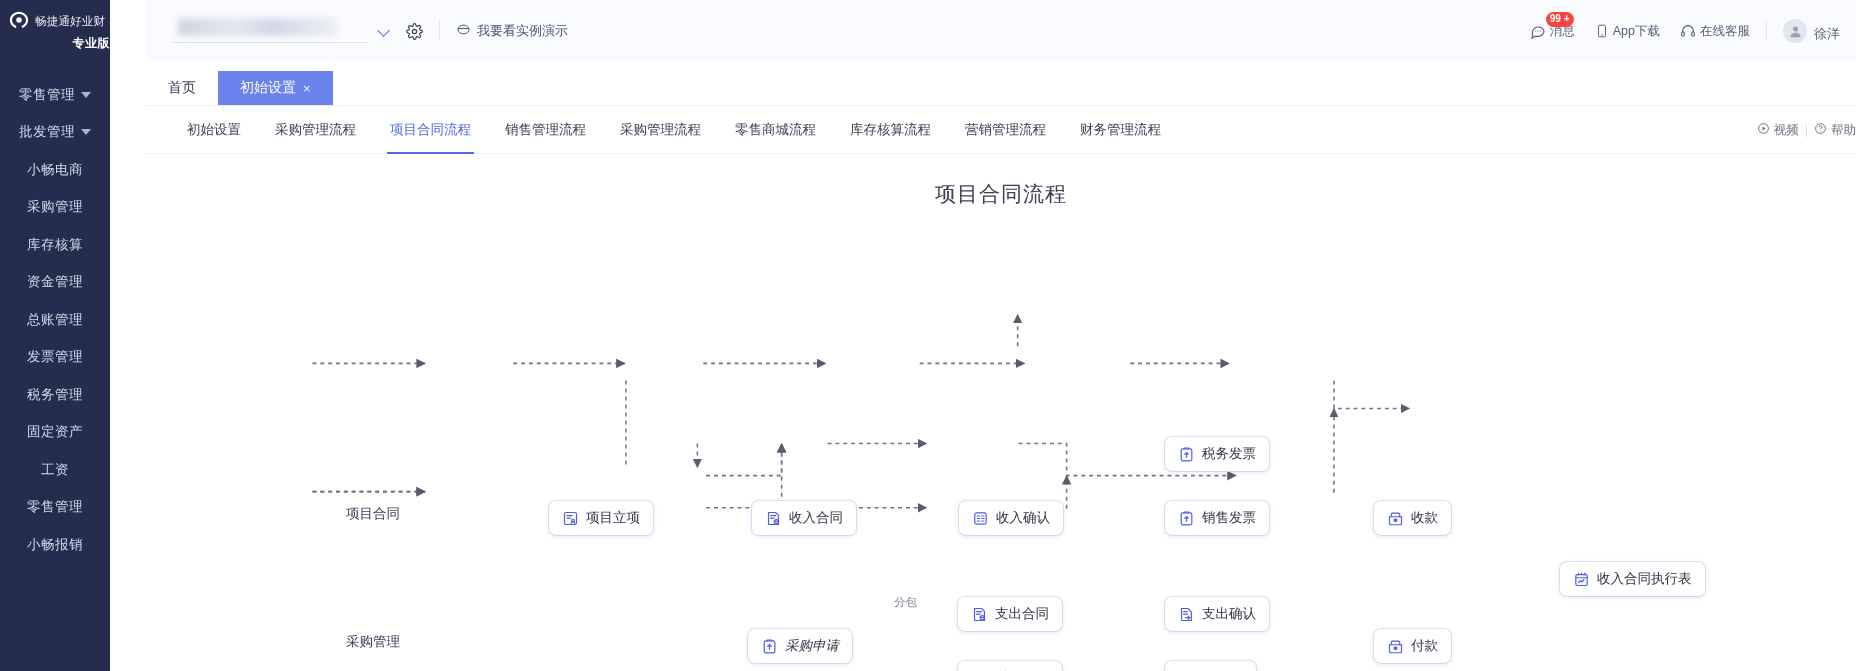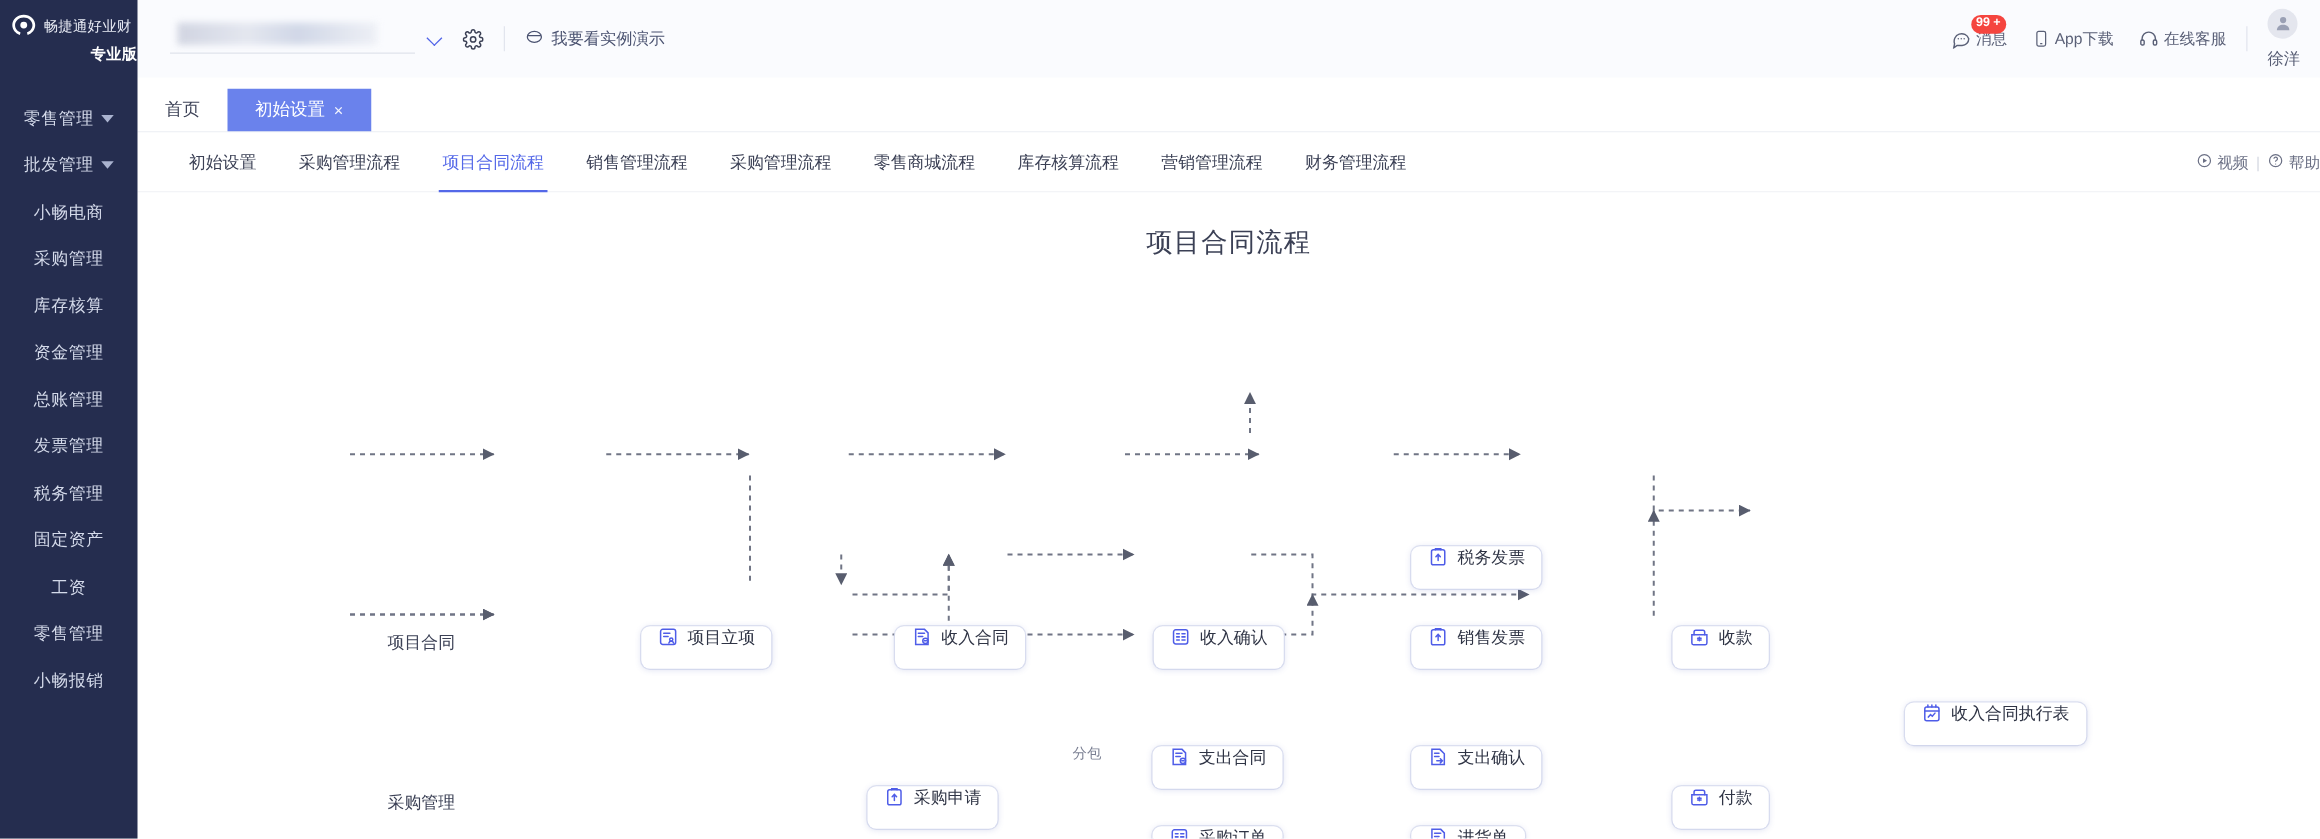--- a/index.html
+++ b/index.html
@@ -8,7 +8,7 @@
     font-family: "Liberation Sans", "DejaVu Sans", sans-serif;
     background: #ffffff; overflow: hidden;
   }
-  .app { position: relative; width: 1856px; height: 671px; display: flex; }
+  .app { position: relative; width: 1856px; height: 671px; display: flex; gap: 36px; }
 
   
   .sidebar {

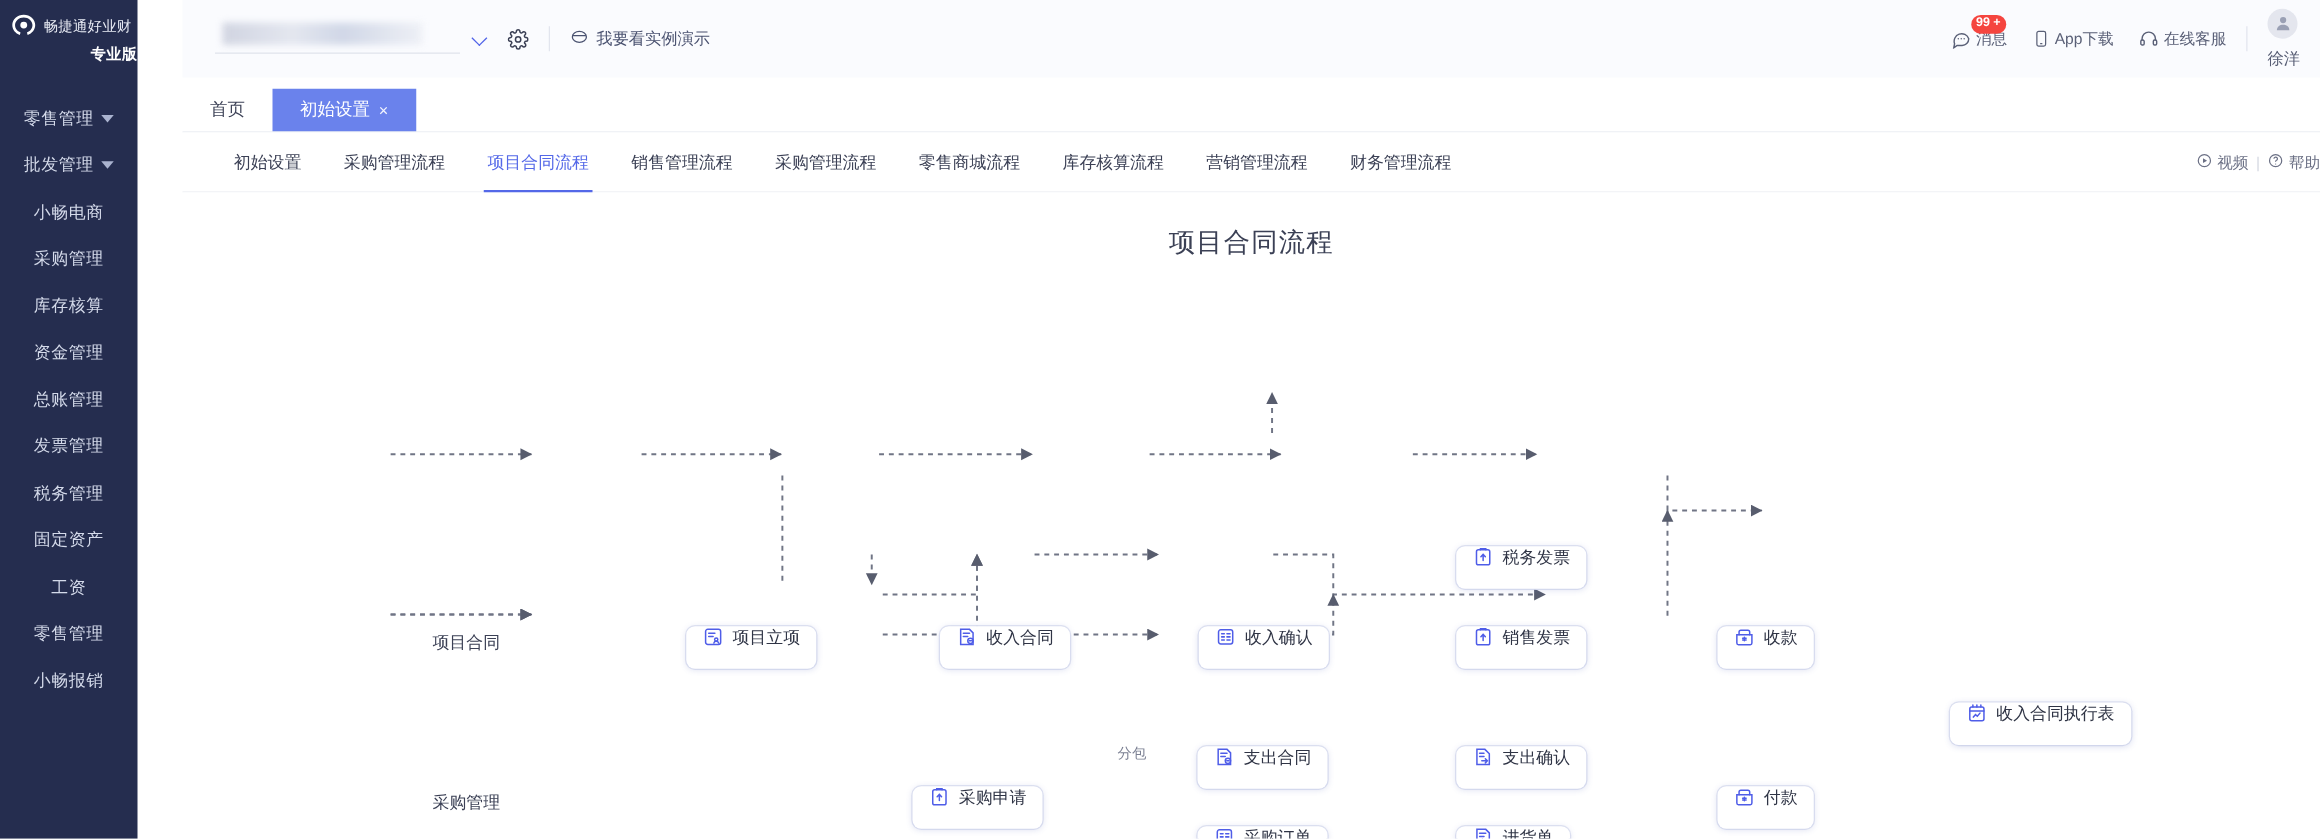--- a/index.html
+++ b/index.html
@@ -80,7 +80,7 @@
     font-size: 10px; line-height: 14px; height: 15px; padding: 0 4px;
     border-radius: 8px; font-weight: bold; white-space: nowrap;
   }
-  .avatar-wrap { display: flex; align-items: flex-start; gap: 7px; flex-direction: column; }
+  .avatar-wrap { display: flex; align-items: flex-end; gap: 7px; }
   .avatar {
     width: 24px; height: 24px; border-radius: 50%; background: #e4e6ee;
     display: flex; align-items: center; justify-content: center;

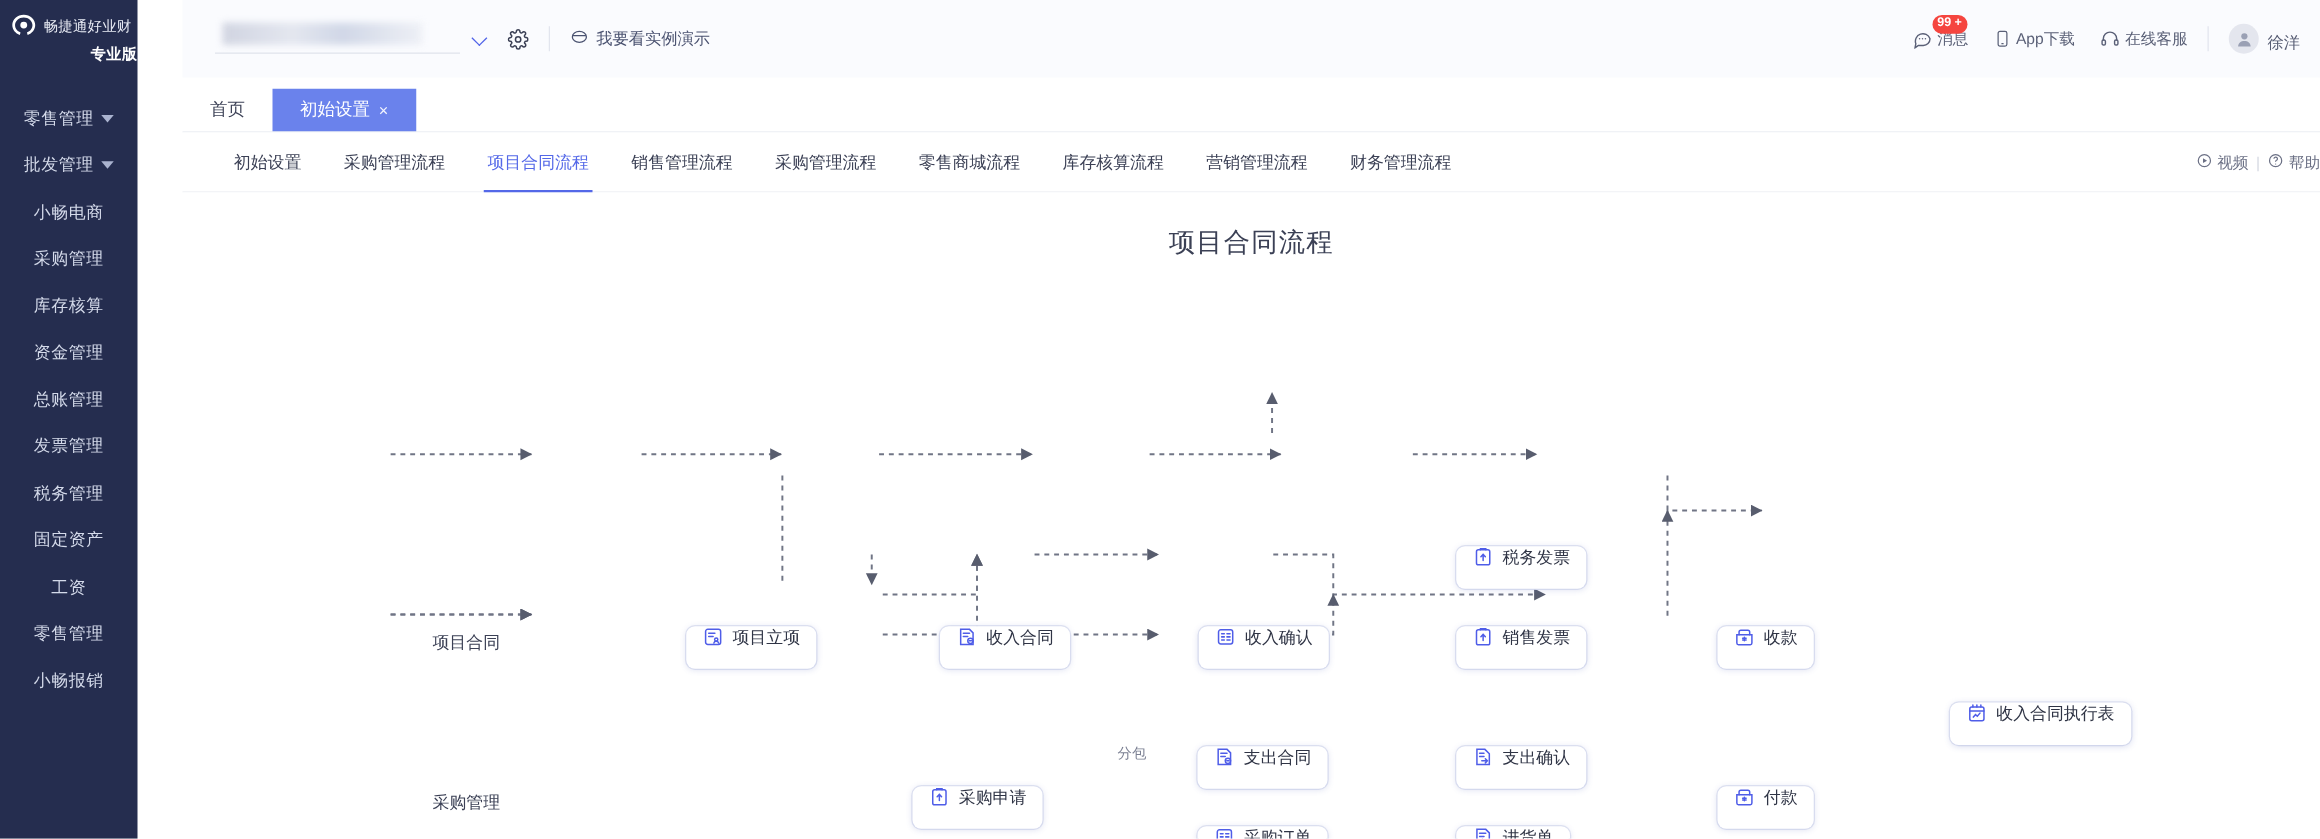--- a/index.html
+++ b/index.html
@@ -133,7 +133,7 @@
   }
   .node {
     position: absolute; height: 34px; background: #ffffff;
-    border-radius: 7px; display: flex; gap: 7px;
+    border-radius: 7px; display: flex; align-items: center; gap: 7px;
     padding: 0 13px; font-size: 13.5px; color: #2f3445; white-space: nowrap;
     box-shadow: 0 1px 5px rgba(86,98,185,.20), 0 0 0 1px rgba(226,229,243,.9);
     cursor: pointer;

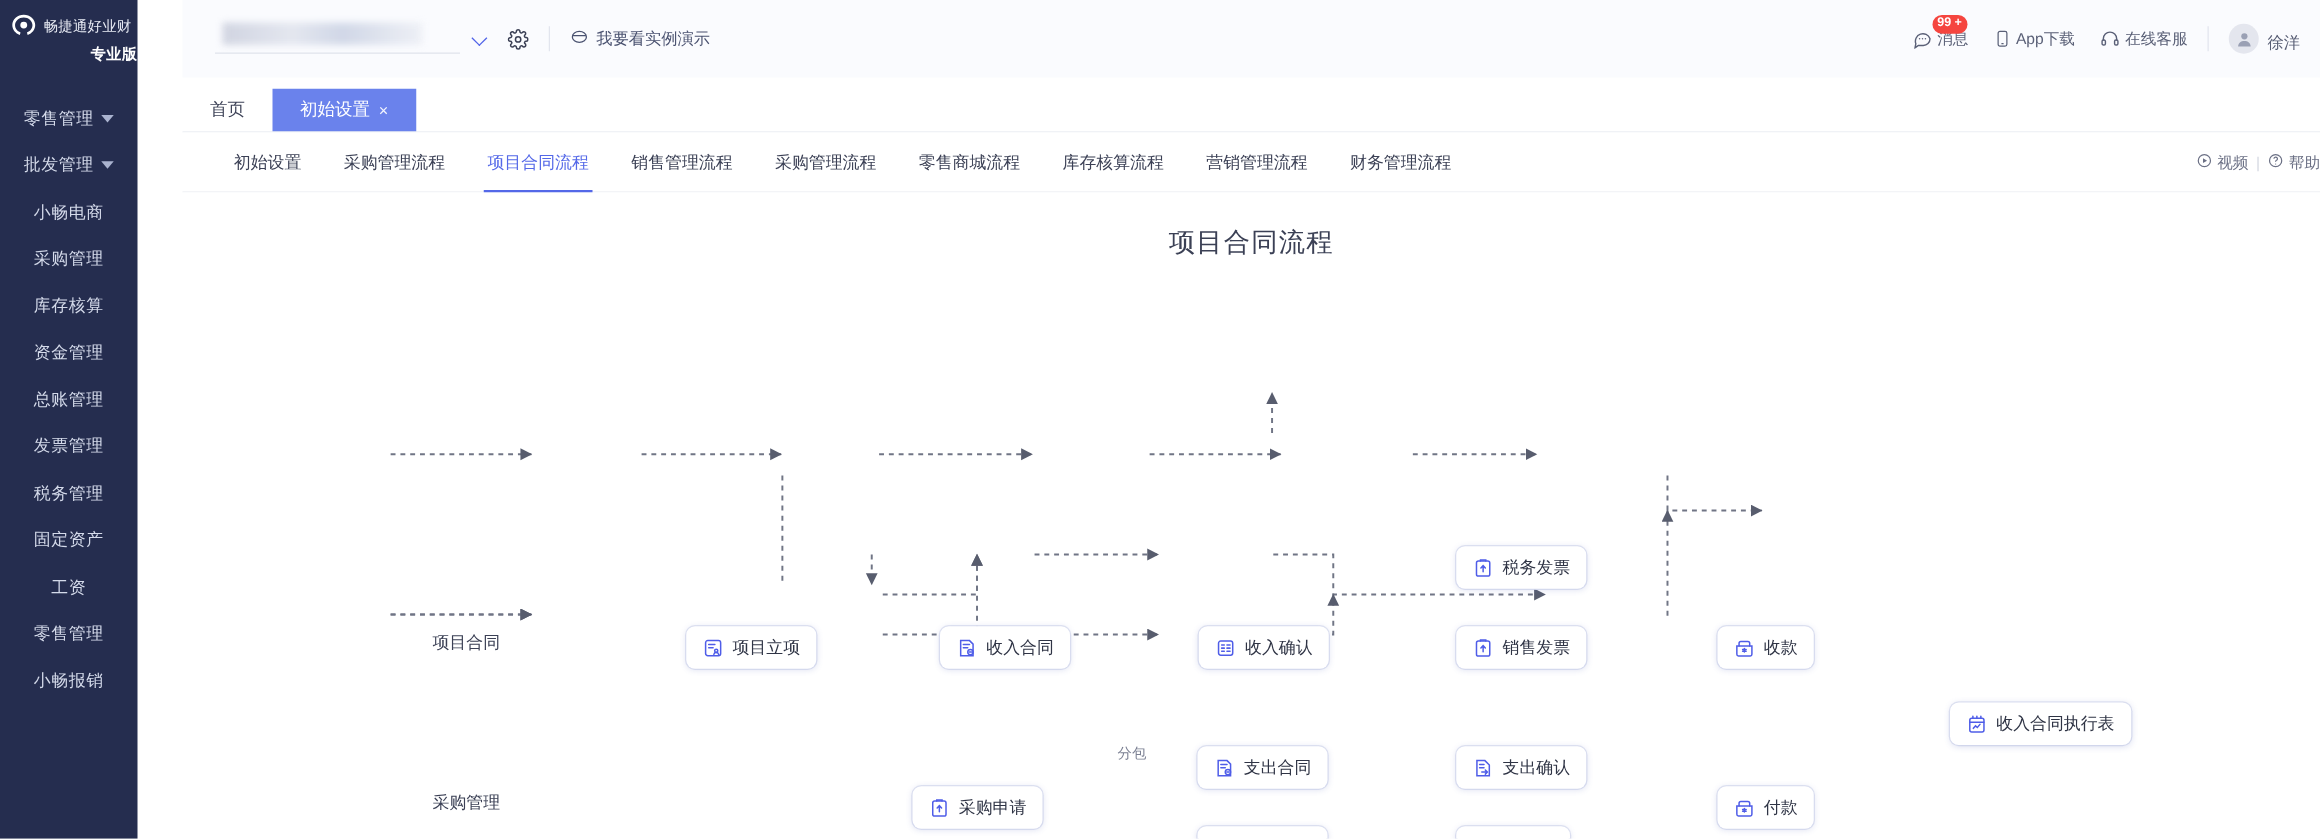--- a/index.html
+++ b/index.html
@@ -438,7 +438,7 @@
             </span>
             <span>收入合同执行表</span>
           </div>
-          <div class="node" style="left: 584px; top: 475px;">
+          <div class="node" style="left: 602px; top: 475px; font-style: italic;">
             <span class="ico">
               <svg width="17" height="17" viewBox="0 0 24 24" fill="none" stroke="#4f5de8" stroke-width="1.7" stroke-linecap="round">
                 <rect x="4.5" y="4" width="15" height="17" rx="2.2"></rect>

